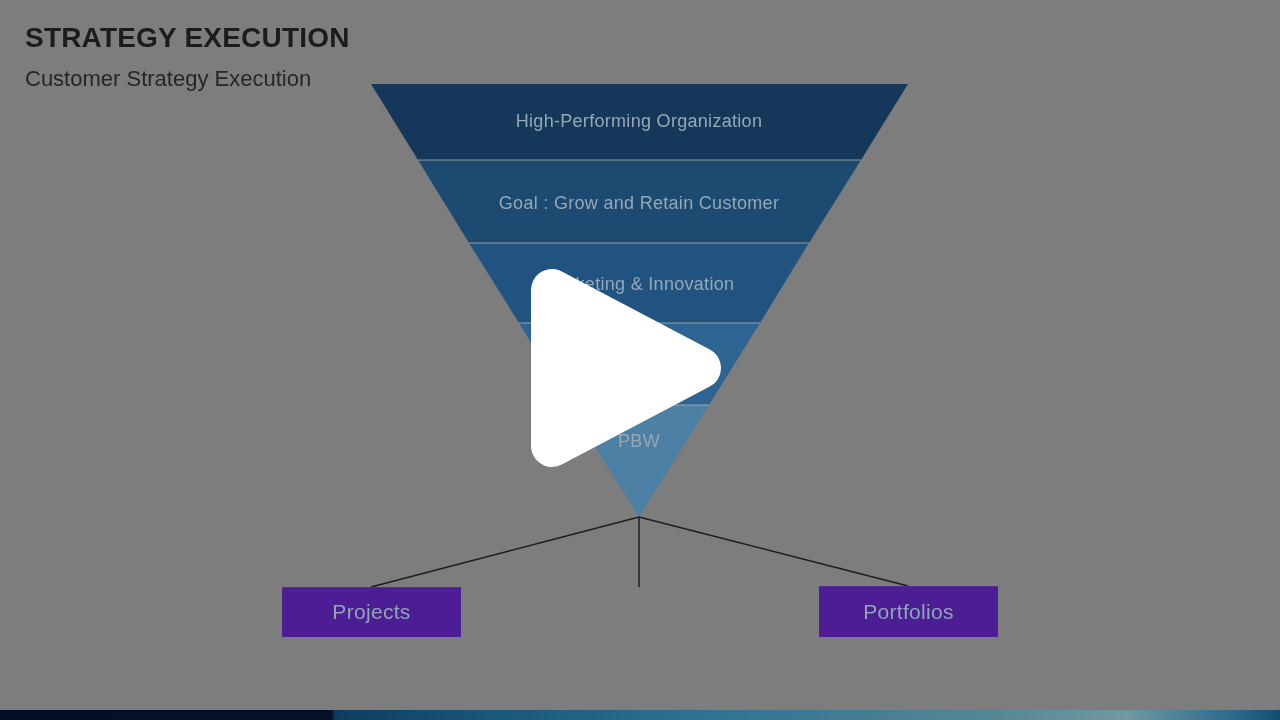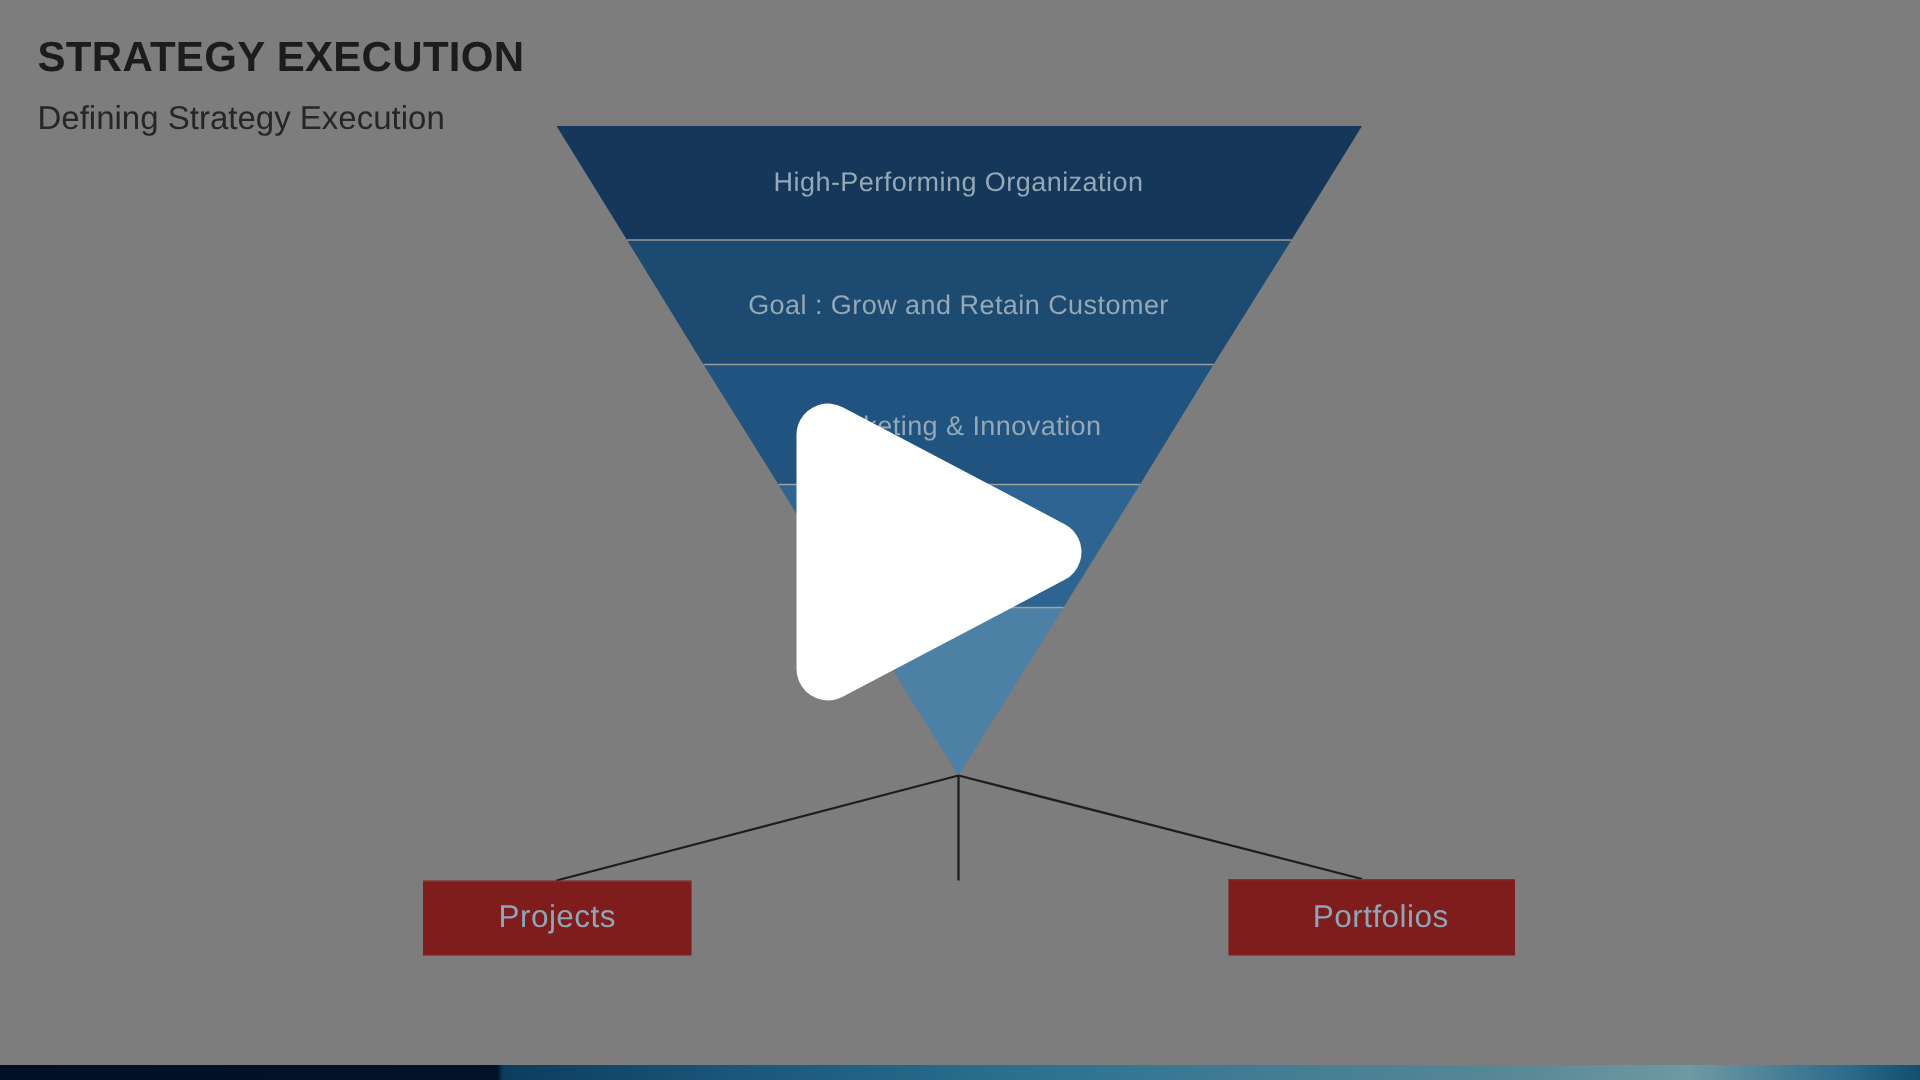--- a/index.html
+++ b/index.html
@@ -61,7 +61,7 @@
 <div class="stage">
 
   <div class="slide-title">STRATEGY EXECUTION</div>
-  <div class="slide-subtitle">Defining Strategy Execution</div>
+  <div class="slide-subtitle">Customer Strategy Execution</div>
 
   <svg class="diagram" viewBox="0 0 1280 720" xmlns="http://www.w3.org/2000/svg">
 

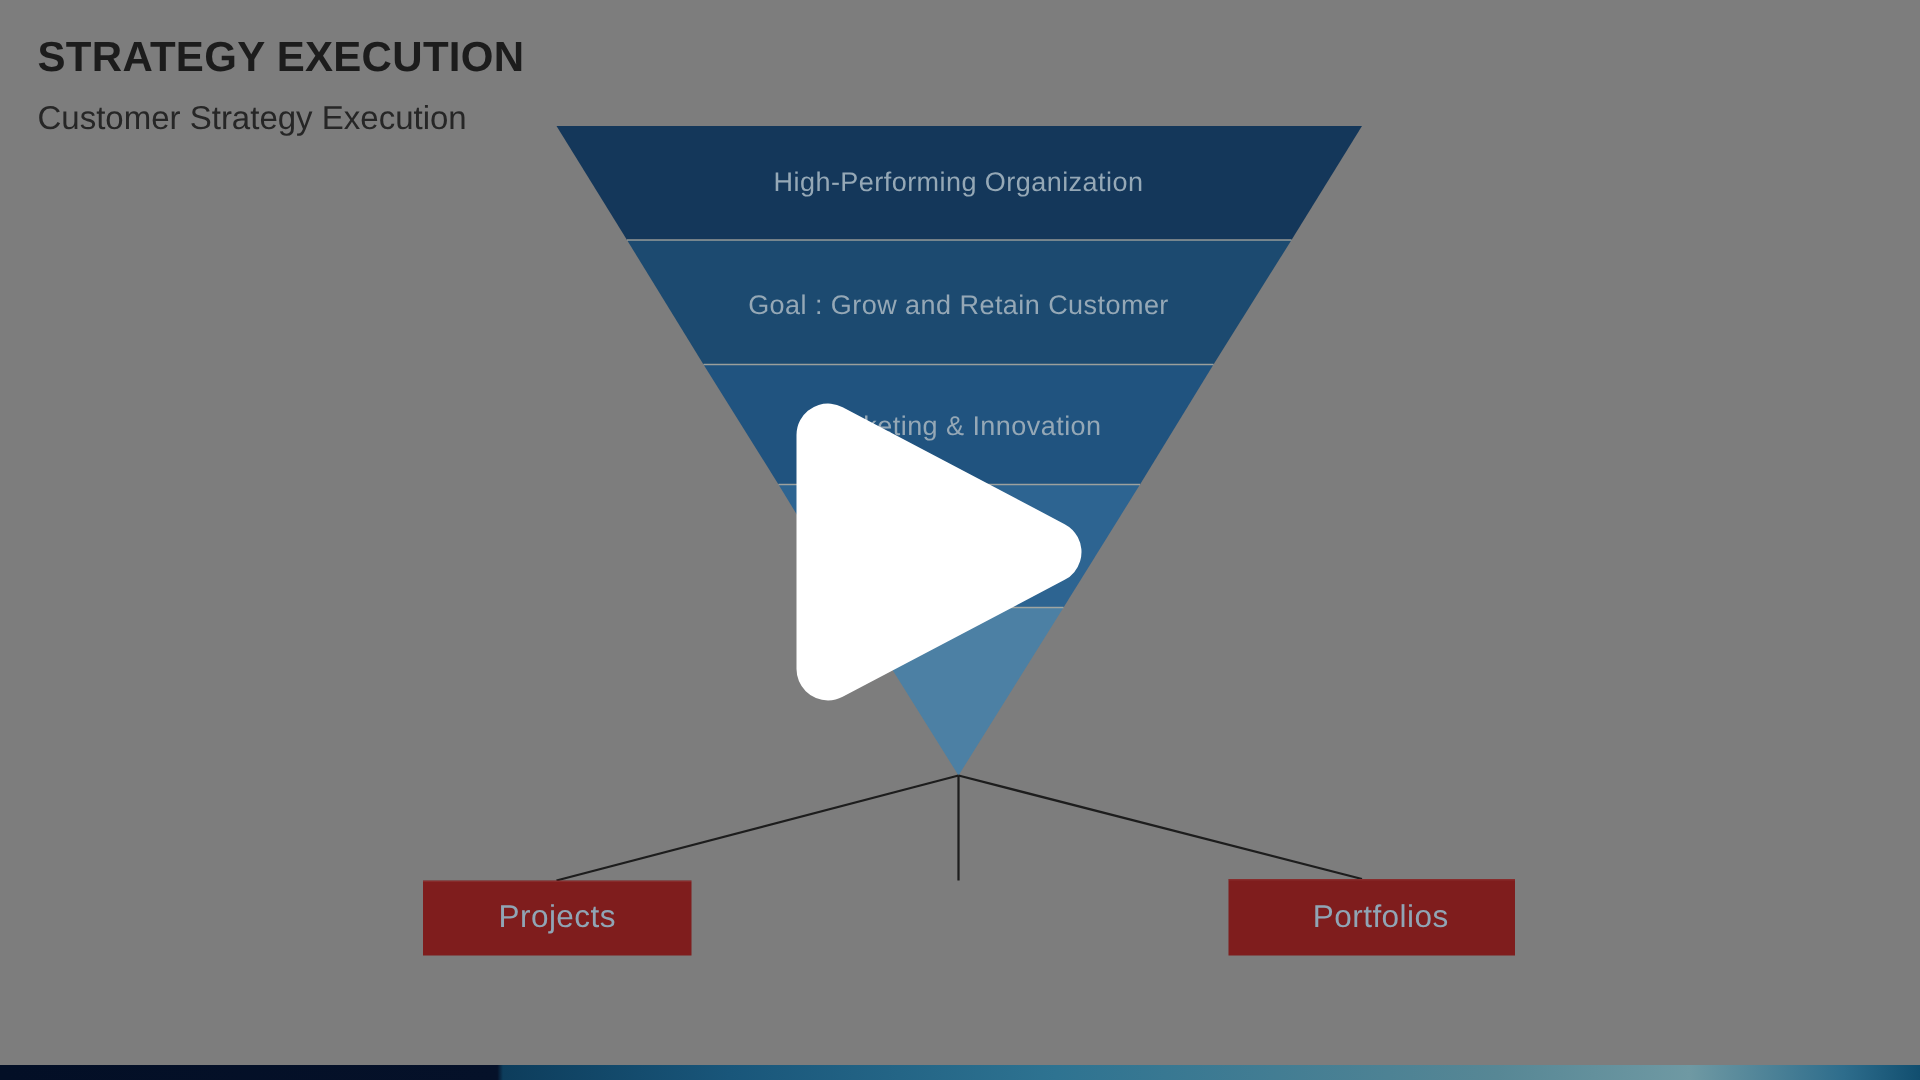--- a/index.html
+++ b/index.html
@@ -89,6 +89,7 @@
   <div class="flabel l1">High-Performing Organization</div>
   <div class="flabel l3">Marketing &amp; Innovation</div>
   <div class="flabel l4"></div>
+  <div class="flabel l5">PBW</div>
 
   <div class="node projects">
     <span class="node-label">Projects</span>

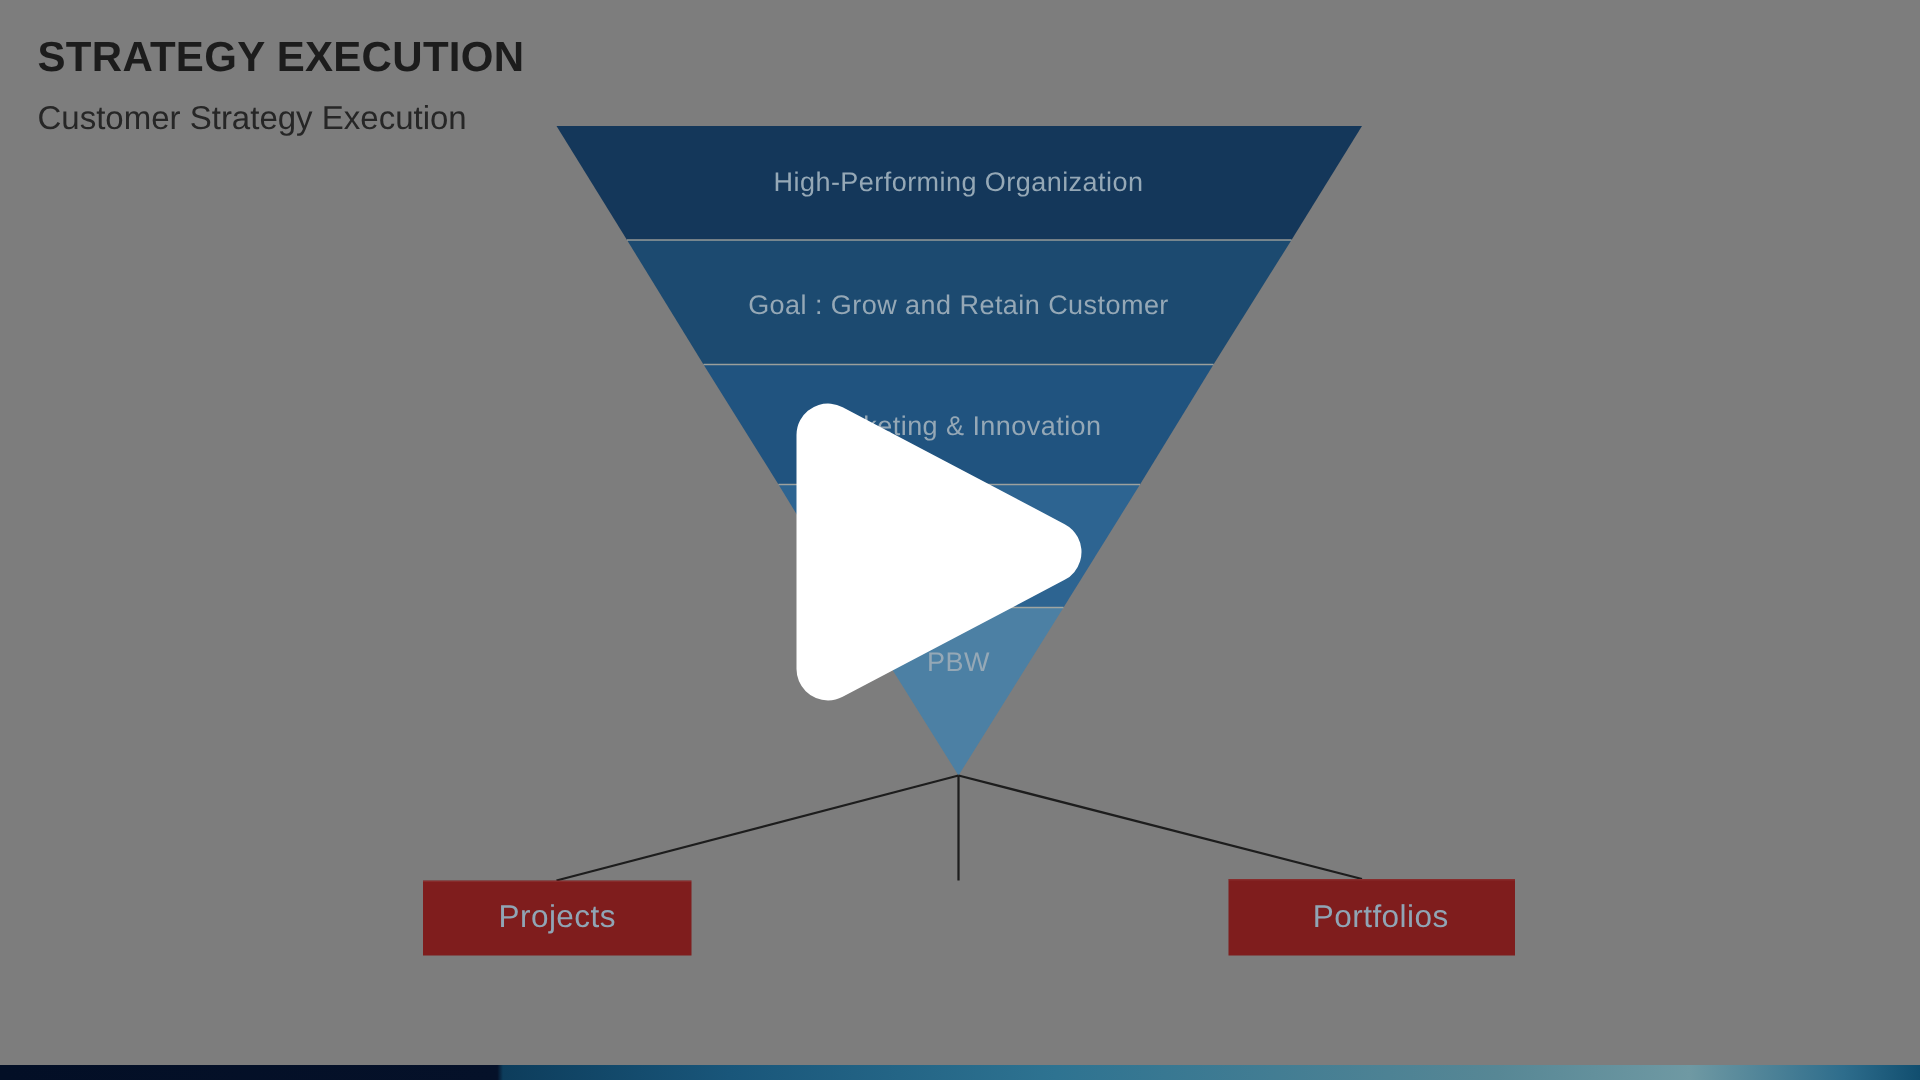--- a/index.html
+++ b/index.html
@@ -34,7 +34,7 @@
   .flabel.l5{top:431px;}
   .node{
     position:absolute;top:587px;height:50px;
-    background:#7f1d1d;
+    background:#4c1d95;
     display:flex;align-items:center;justify-content:center;
     box-shadow:inset 0 1px 0 rgba(255,255,255,.07);
   }

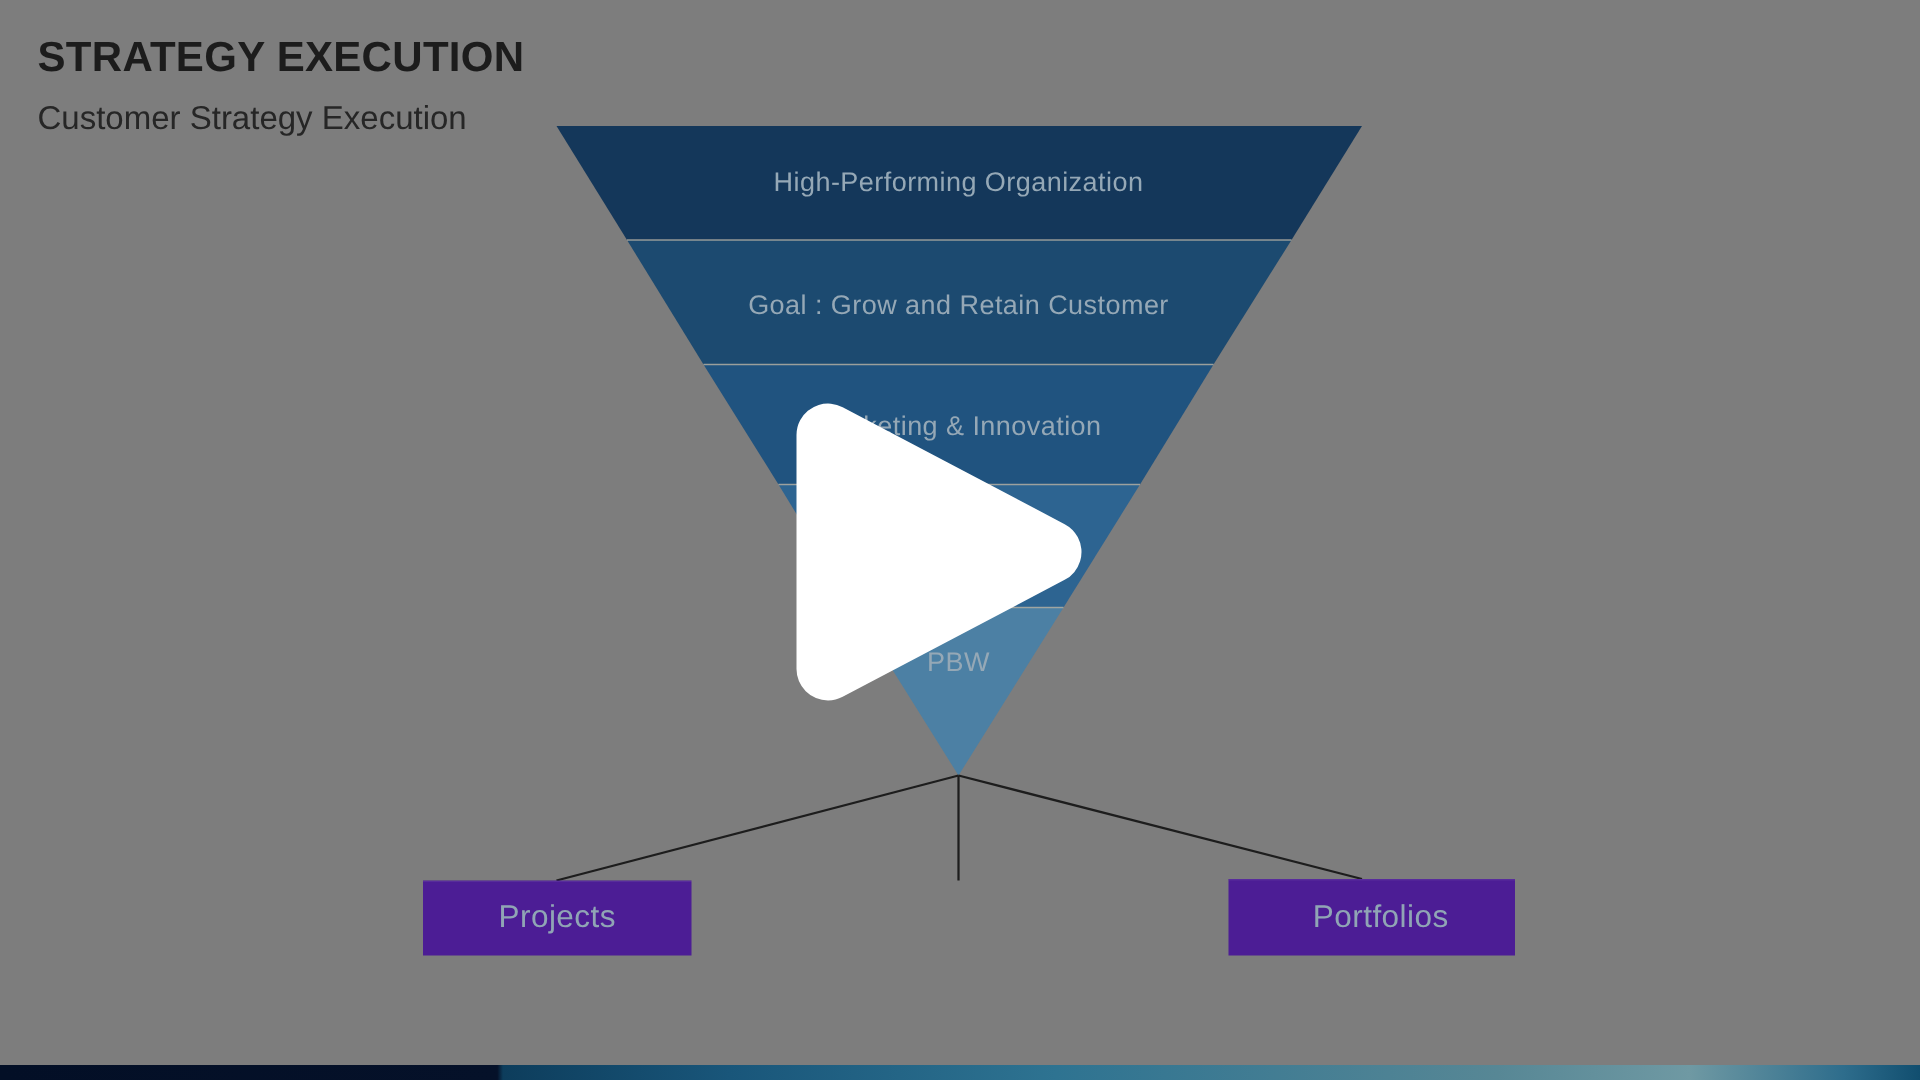--- a/index.html
+++ b/index.html
@@ -43,7 +43,7 @@
   }
   .node.projects{left:282px;width:179px;}
   .node.programs{left:547px;width:182px;}
-  .node.portfolios{left:819px;width:179px;top:586px;height:51px;padding-left:12px;}
+  .node.portfolios{left:819px;width:179px;top:586px;height:51px;}
   .play-overlay{position:absolute;left:0;top:0;width:1280px;height:720px;pointer-events:none;}
   .play-overlay polygon{pointer-events:auto;cursor:pointer;}
   .footer-bar{

